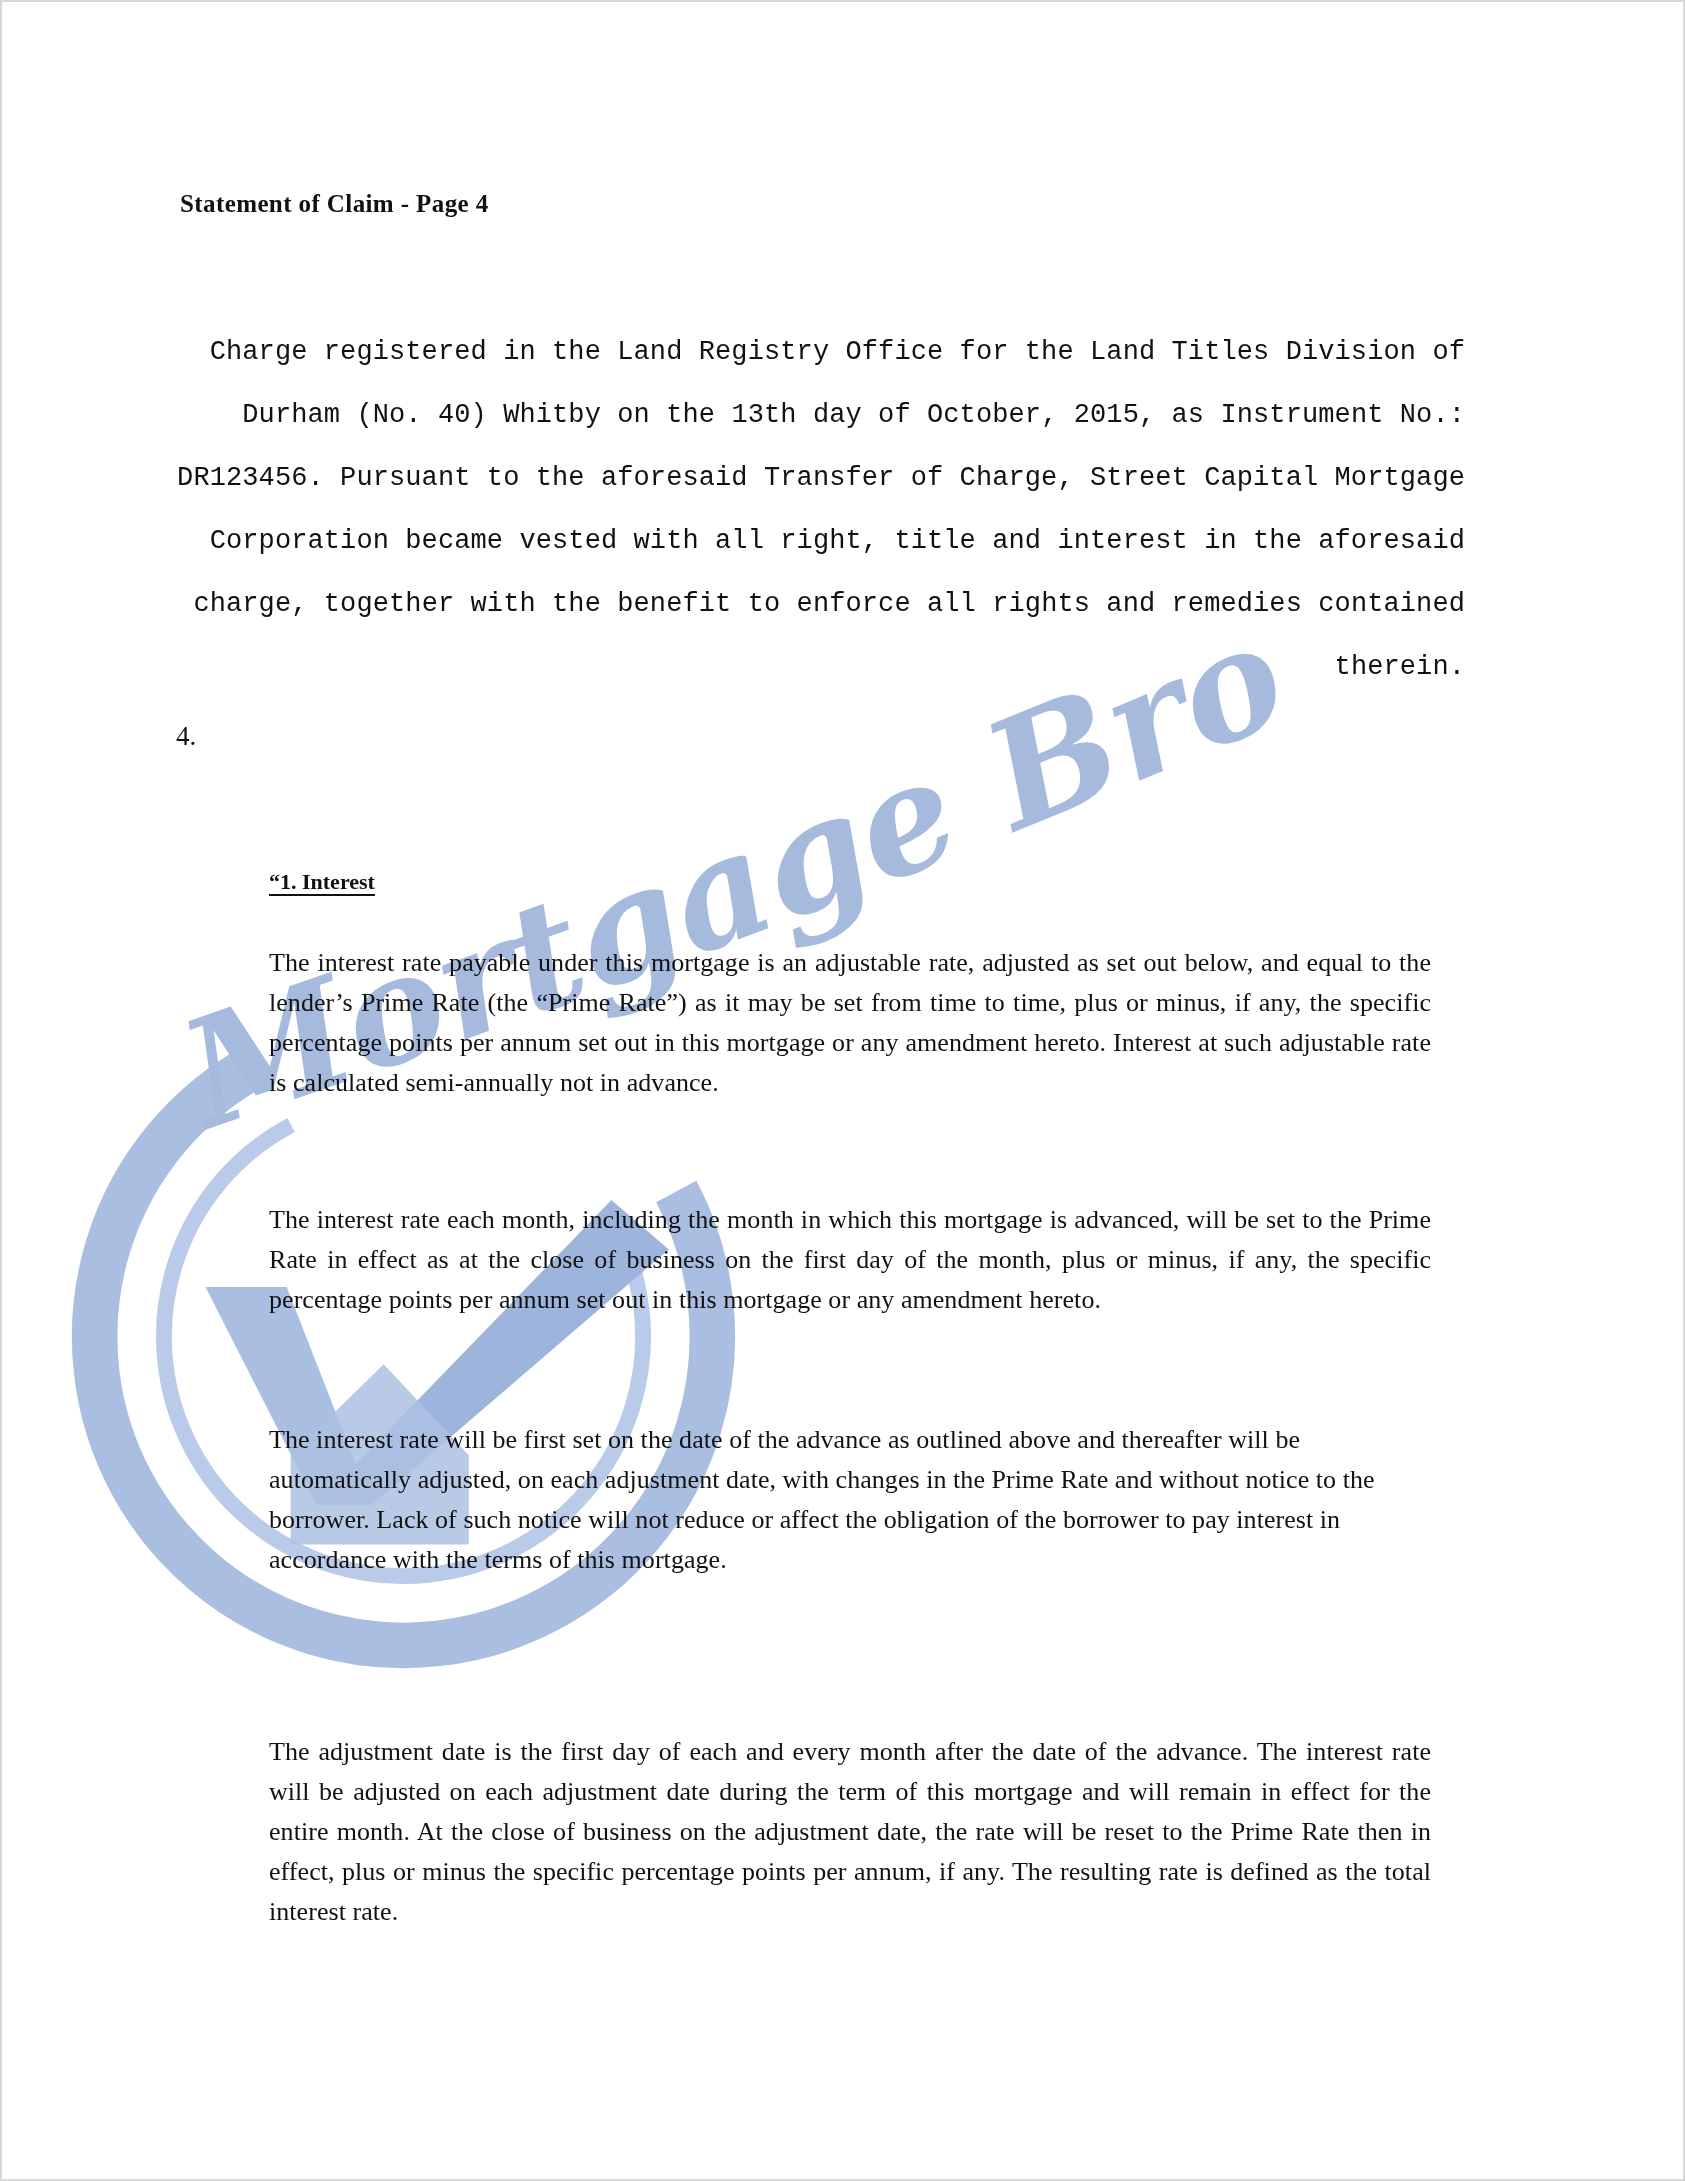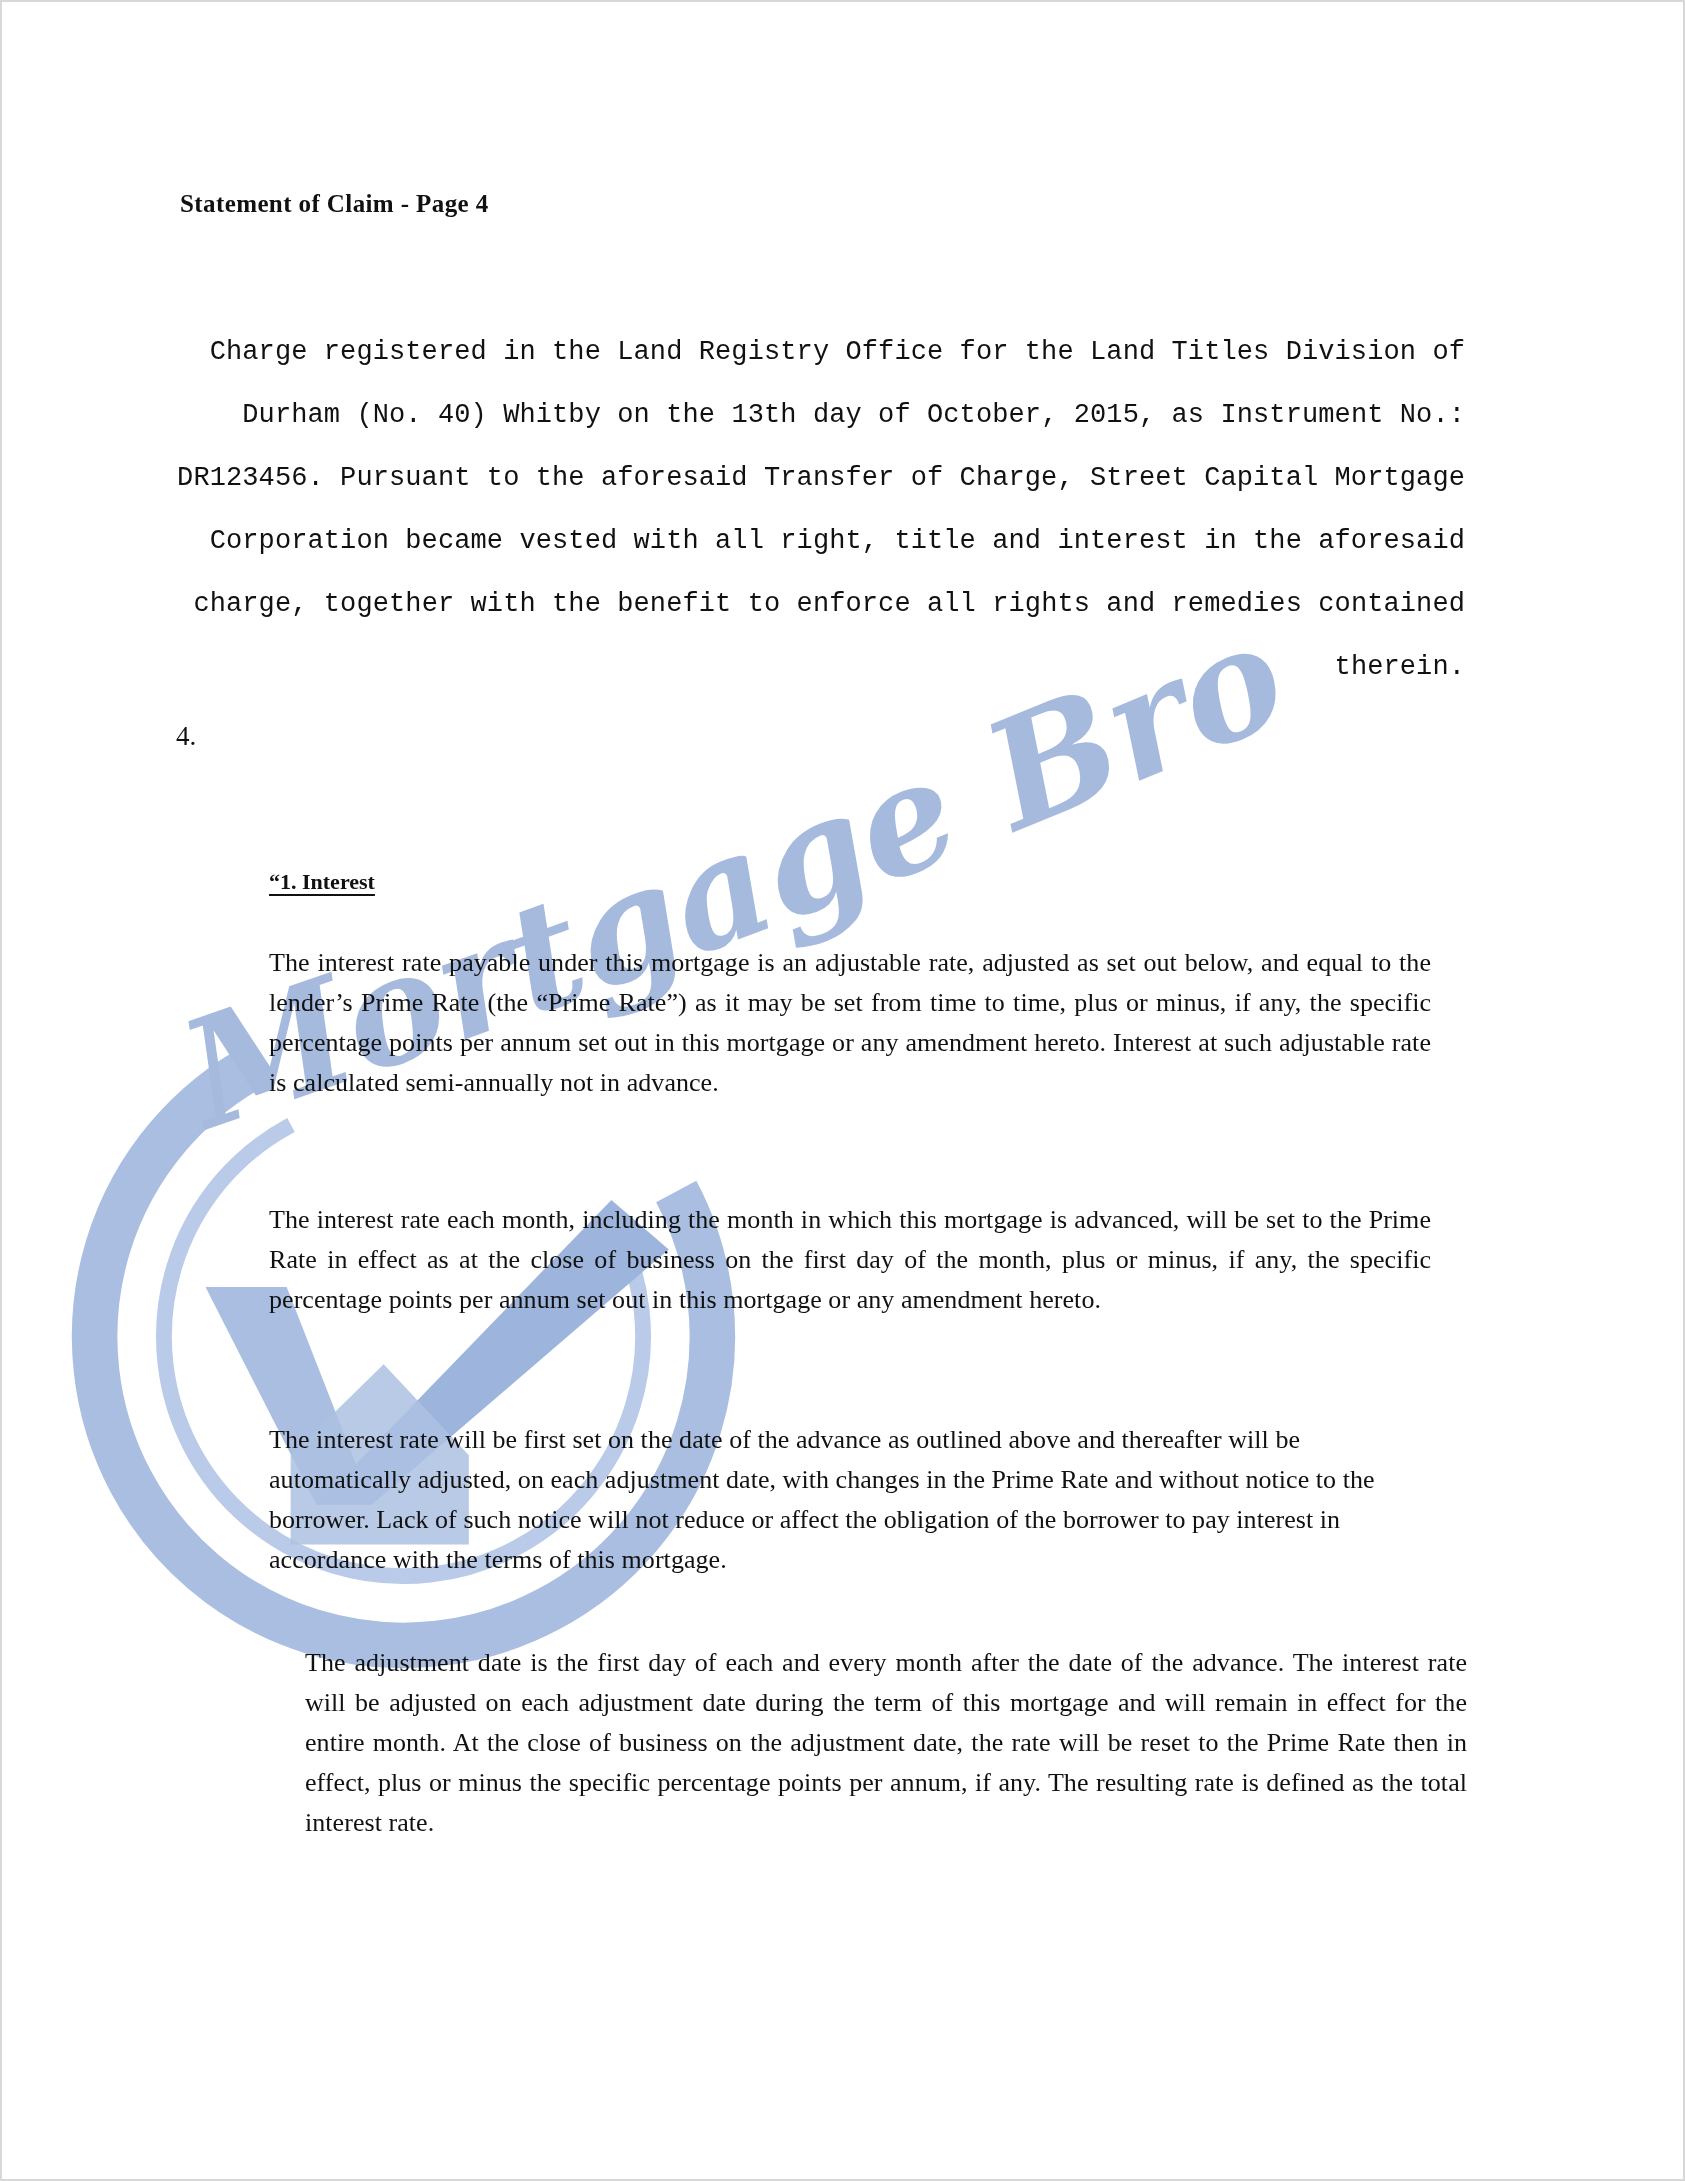--- a/index.html
+++ b/index.html
@@ -191,7 +191,7 @@
       <p class="sub-para ragged">The interest rate will be first set on the date of the advance as outlined above and thereafter will be automatically adjusted, on each adjustment date, with changes in the Prime Rate and without notice to the borrower. Lack of such notice will not reduce or affect the obligation of the borrower to pay interest in accordance with the terms of this mortgage.</p>
     </div>
 
-    <div class="sub-block" style="top:1643px;margin-left:36px;">
+    <div class="sub-block" style="top:1732px;">
       <p class="sub-para">The adjustment date is the first day of each and every month after the date of the advance. The interest rate will be adjusted on each adjustment date during the term of this mortgage and will remain in effect for the entire month. At the close of business on the adjustment date, the rate will be reset to the Prime Rate then in effect, plus or minus the specific percentage points per annum, if any. The resulting rate is defined as the total interest rate.</p>
     </div>
 

